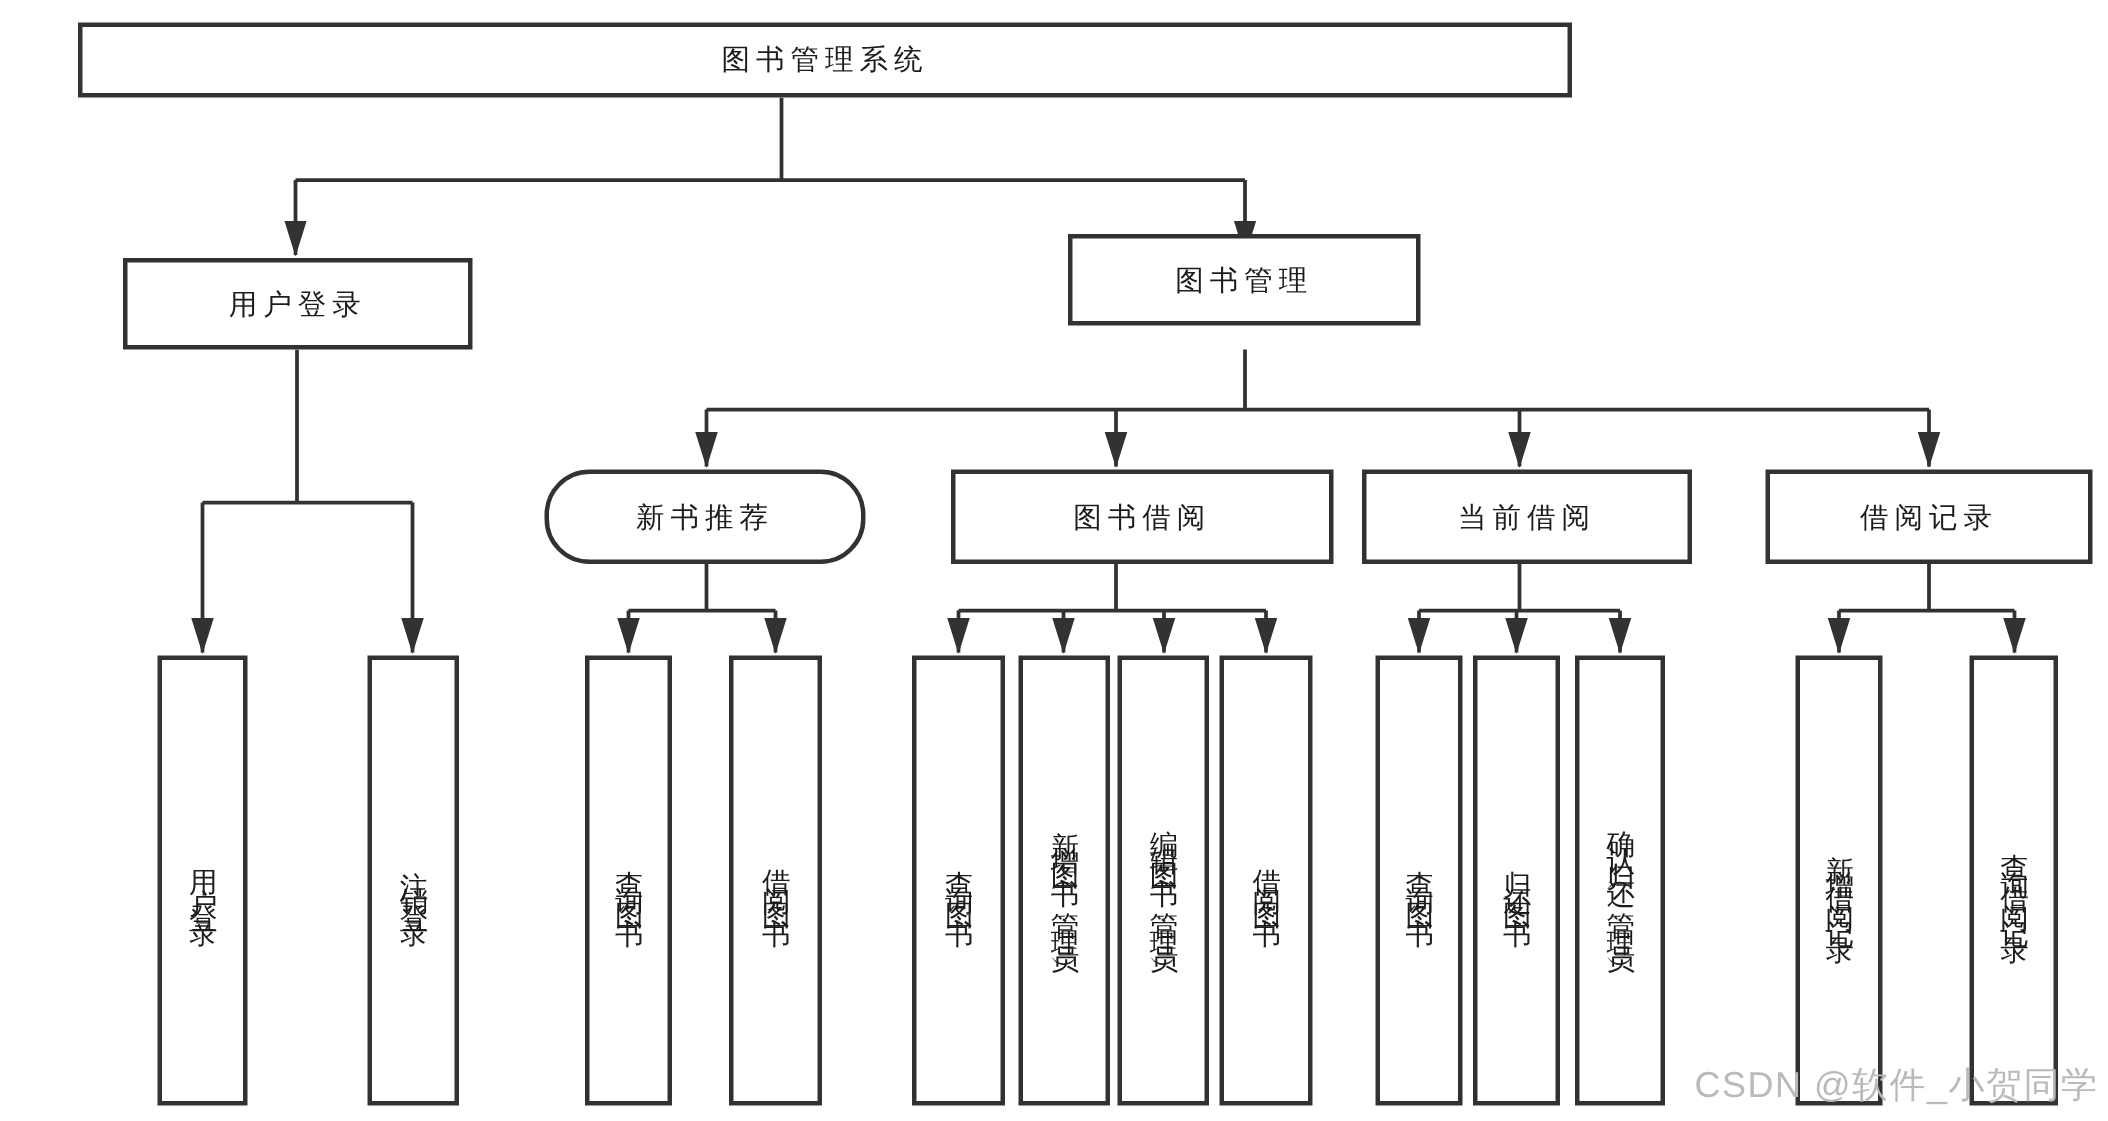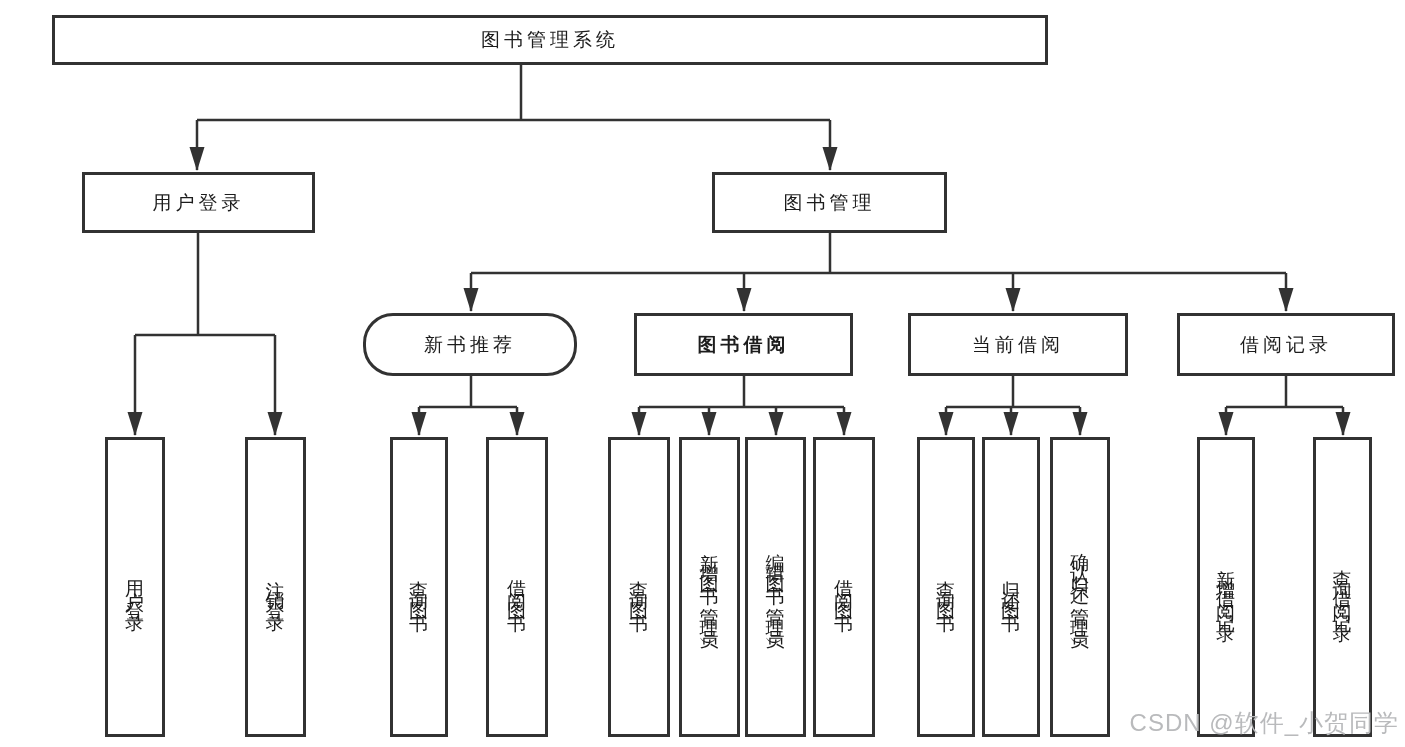--- a/index.html
+++ b/index.html
@@ -80,7 +80,7 @@
   <div class="node hbox" style="left:82px;top:172px;width:233px;height:61px;">
     <span>用户登录</span>
   </div>
-  <div class="node hbox" style="left:712px;top:172px;width:235px;height:61px;">
+  <div class="node hbox" style="left:712px;top:156px;width:235px;height:61px;">
     <span>图书管理</span>
   </div>
 

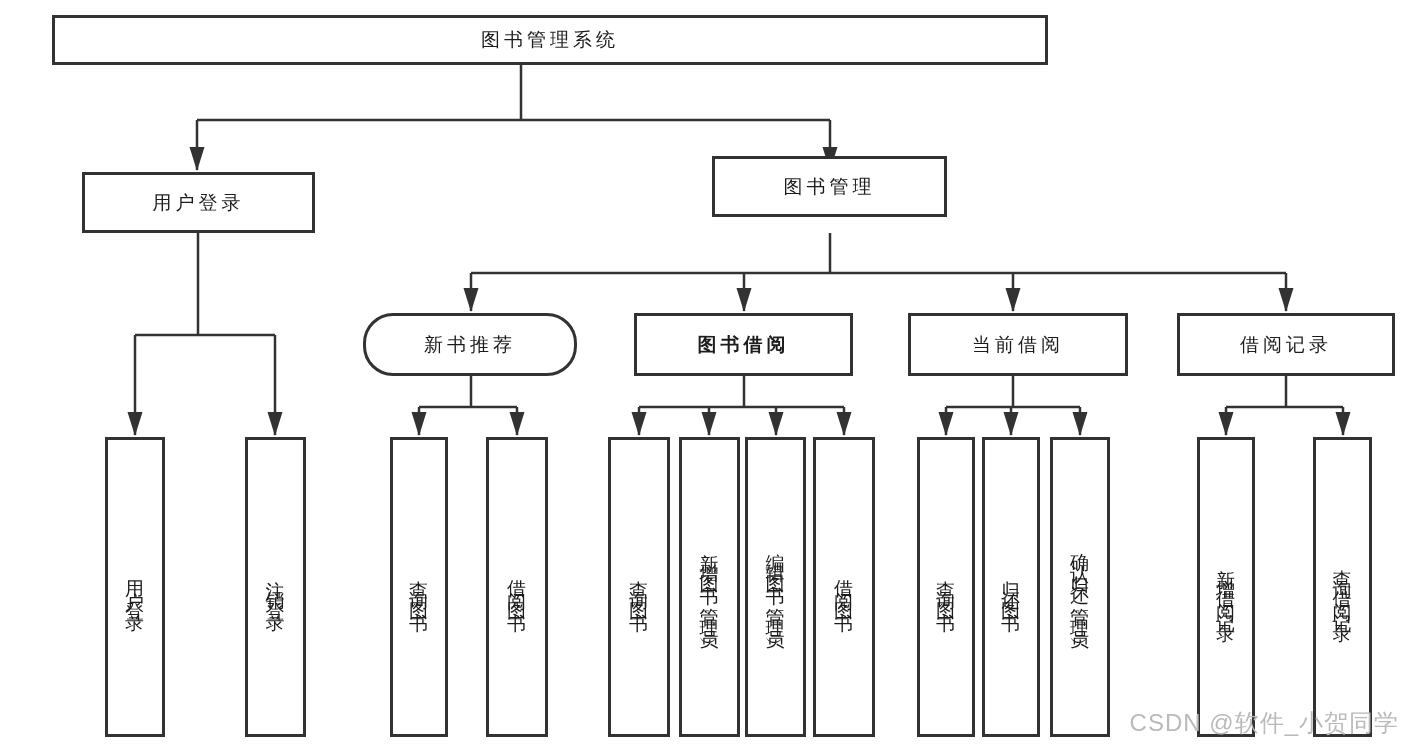--- a/index.html
+++ b/index.html
@@ -87,7 +87,7 @@
   <div class="node hbox" style="left:363px;top:313px;width:214px;height:63px;border-radius:30px;">
     <span>新书推荐</span>
   </div>
-  <div class="node hbox" style="left:634px;top:313px;width:219px;height:63px;font-weight:bold;">
+  <div class="node hbox" style="left:634px;top:313px;width:255px;height:63px;">
     <span>图书借阅</span>
   </div>
   <div class="node hbox" style="left:908px;top:313px;width:220px;height:63px;">

